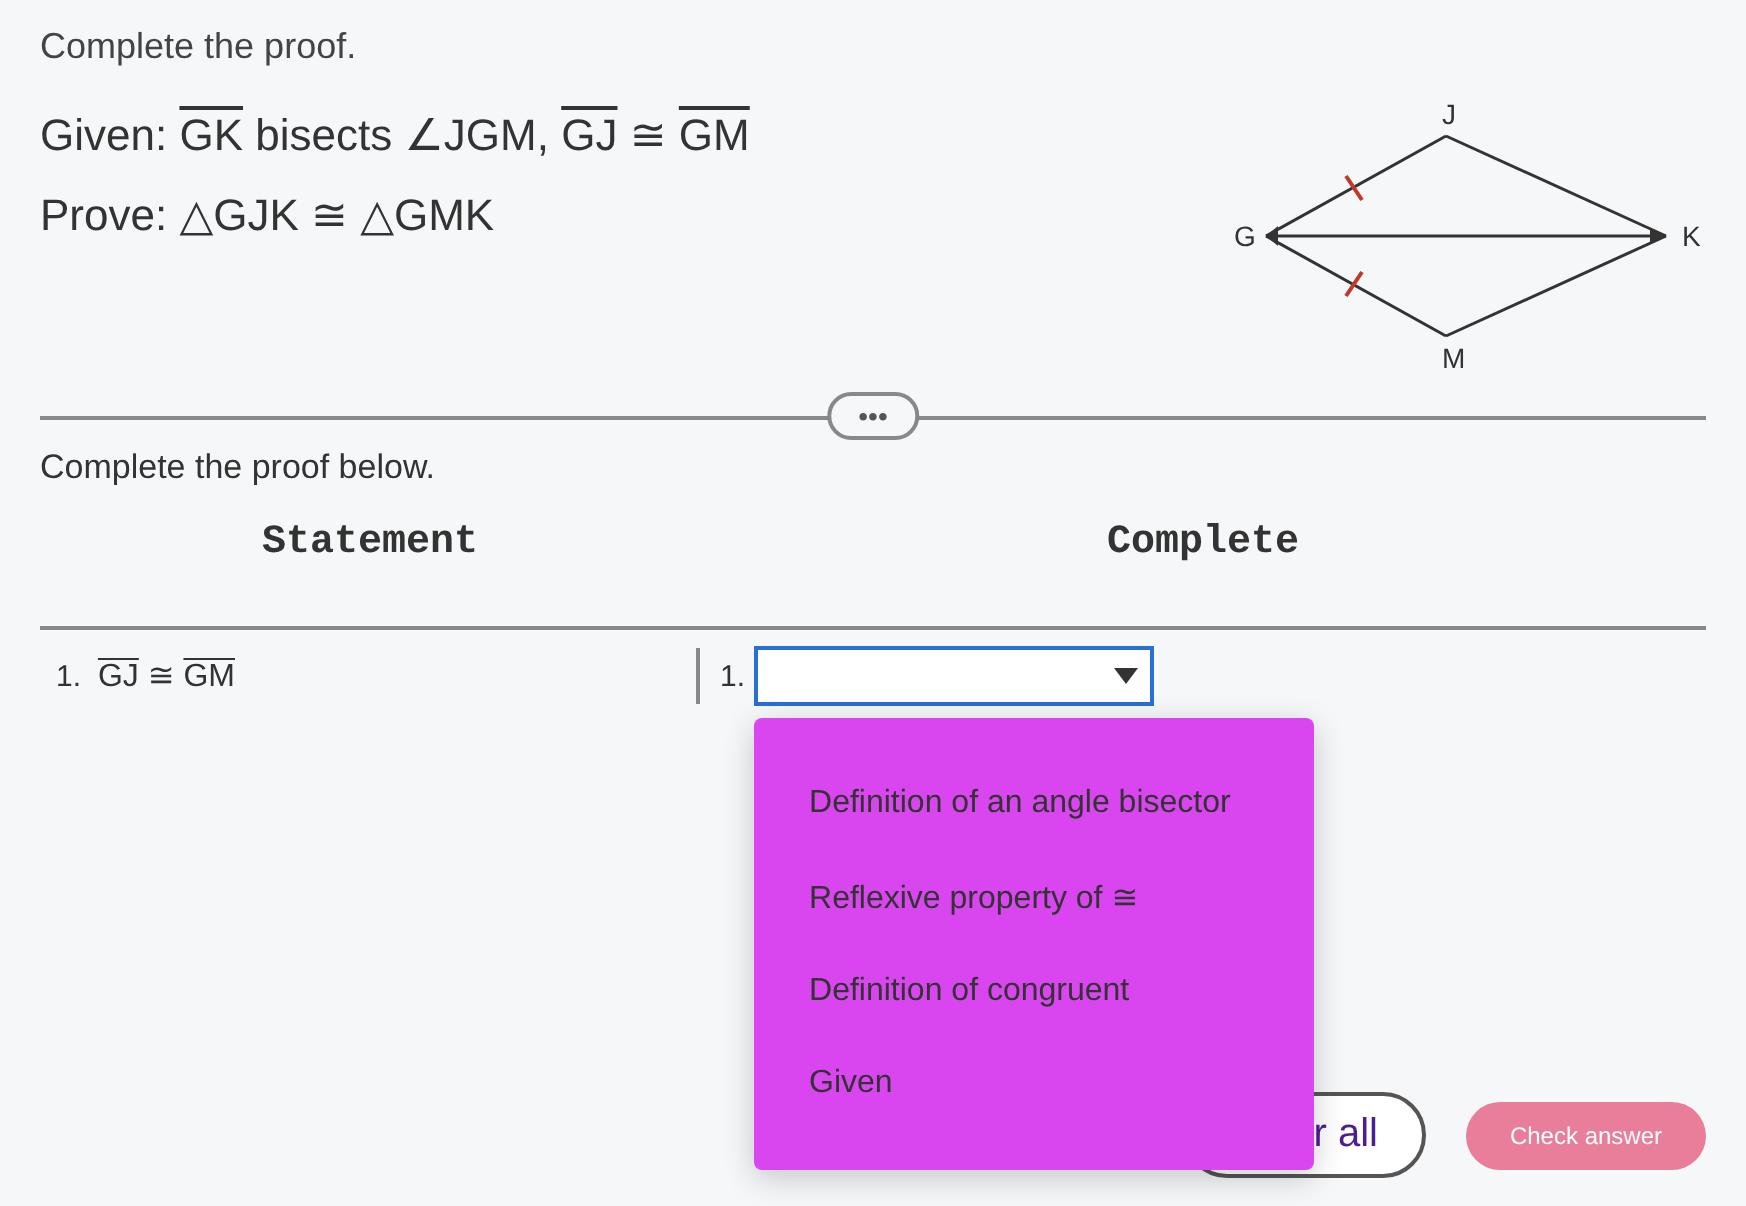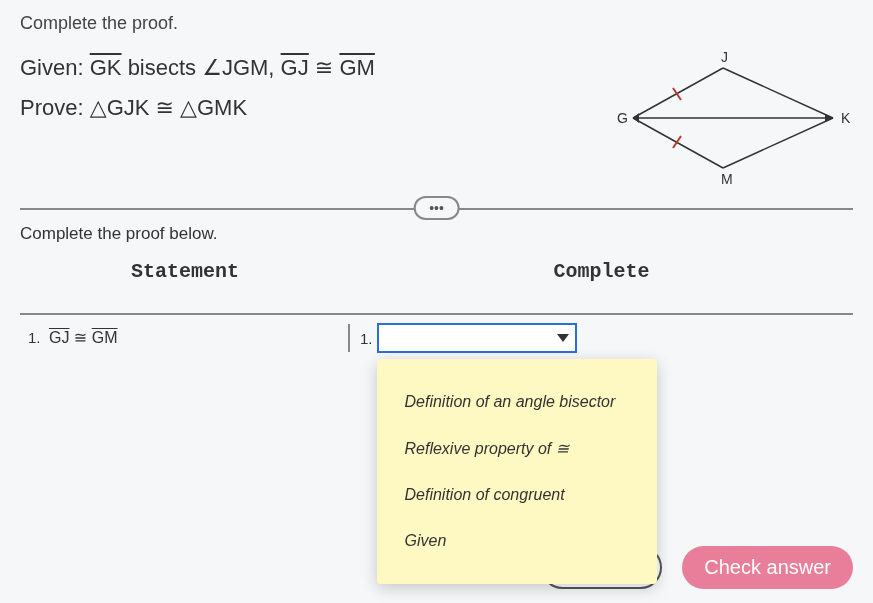--- a/index.html
+++ b/index.html
@@ -25,7 +25,7 @@
 .dropdown { position: relative; width: 200px; }
 .dropdown-btn { width: 100%; height: 30px; border: 2px solid #2a6fd6; background: #fff; display: flex; align-items: center; justify-content: flex-end; padding: 0 6px; cursor: pointer; }
 .caret { width: 0; height: 0; border-left: 6px solid transparent; border-right: 6px solid transparent; border-top: 8px solid #333; }
-.dropdown-menu { position: absolute; top: 36px; left: 0; width: 280px; background: #fef9c3; box-shadow: 0 4px 16px rgba(0,0,0,.2); border-radius: 4px; padding: 20px 0; z-index: 10; font-style: italic; }
+.dropdown-menu { position: absolute; top: 36px; left: 0; width: 280px; background: #d946ef; box-shadow: 0 4px 16px rgba(0,0,0,.2); border-radius: 4px; padding: 20px 0; z-index: 10; }
 .dropdown-item { padding: 14px 28px; font-size: 16px; color: #333; cursor: pointer; }
 .footer-buttons { position: absolute; bottom: 14px; right: 20px; display: flex; gap: 20px; align-items: center; }
 .btn-clear { border: 2px solid #555; background: #fff; color: #4c1d95; font-size: 20px; padding: 8px 22px; border-radius: 24px; cursor: pointer; }

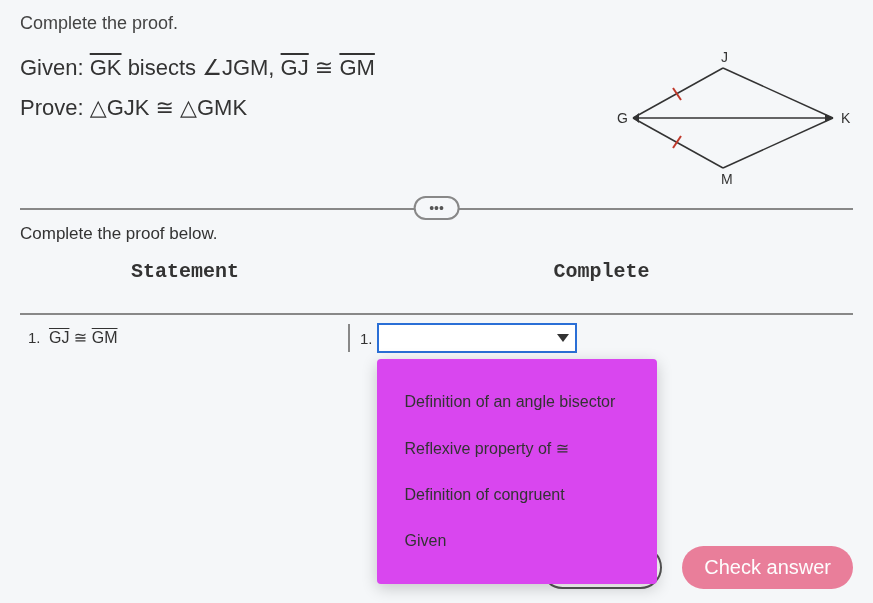--- a/index.html
+++ b/index.html
@@ -29,7 +29,7 @@
 .dropdown-item { padding: 14px 28px; font-size: 16px; color: #333; cursor: pointer; }
 .footer-buttons { position: absolute; bottom: 14px; right: 20px; display: flex; gap: 20px; align-items: center; }
 .btn-clear { border: 2px solid #555; background: #fff; color: #4c1d95; font-size: 20px; padding: 8px 22px; border-radius: 24px; cursor: pointer; }
-.btn-check { border: none; background: #e86a8a; color: #fff; font-size: 20px; padding: 10px 22px; border-radius: 24px; cursor: pointer; opacity: .85; }
+.btn-check { border: none; background: #e86a8a; color: #fff; font-size: 12px; padding: 10px 22px; border-radius: 24px; cursor: pointer; opacity: .85; }
 svg text { font-family: Arial; font-size: 14px; fill: #333; }
 </style>
 </head>

